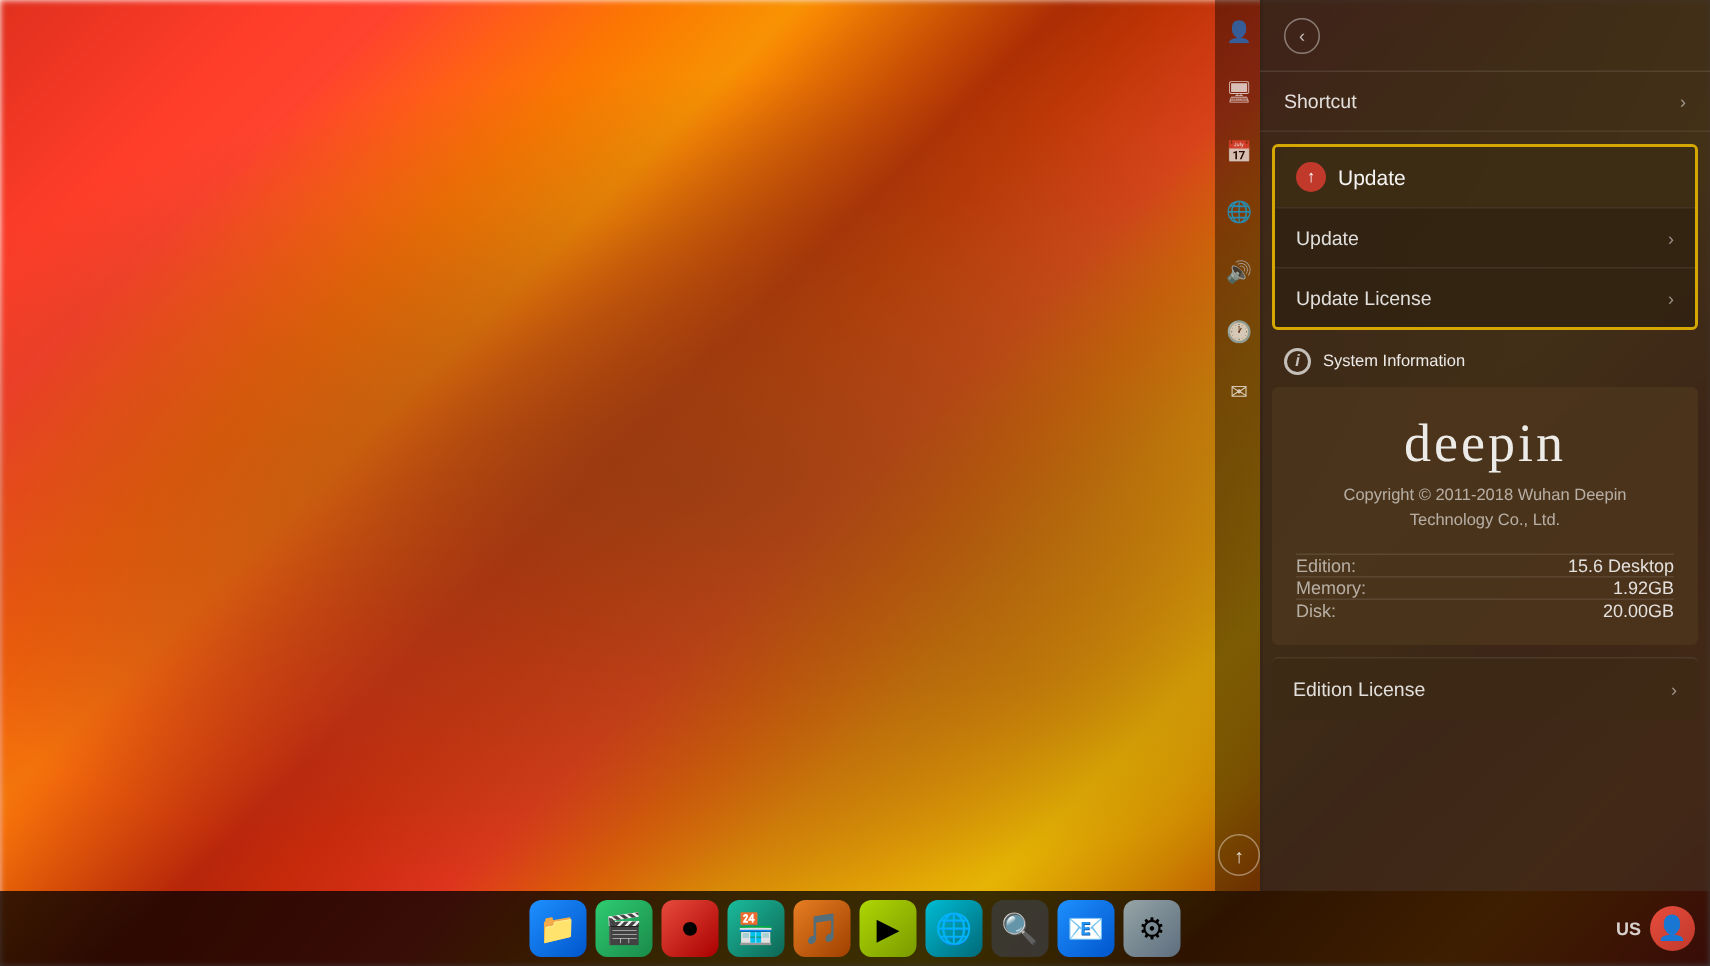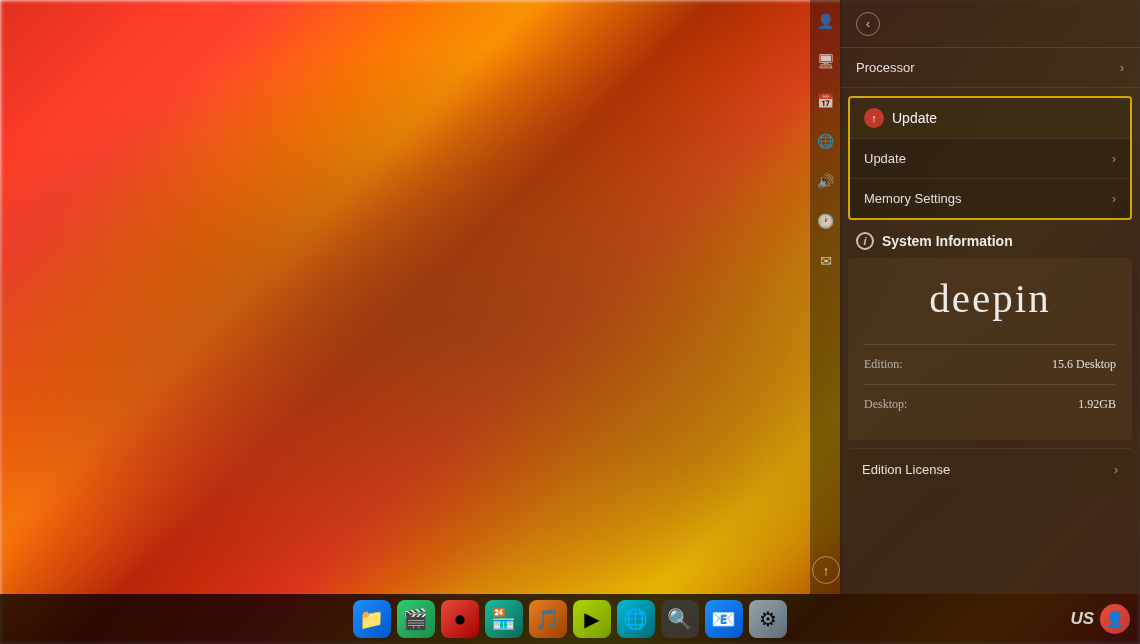--- a/index.html
+++ b/index.html
@@ -385,7 +385,7 @@
   </div>
 
   <div class="shortcut-row">
-    <span class="shortcut-label">Processor</span>
+    <span class="shortcut-label">Shortcut</span>
     <span class="chevron">›</span>
   </div>
 

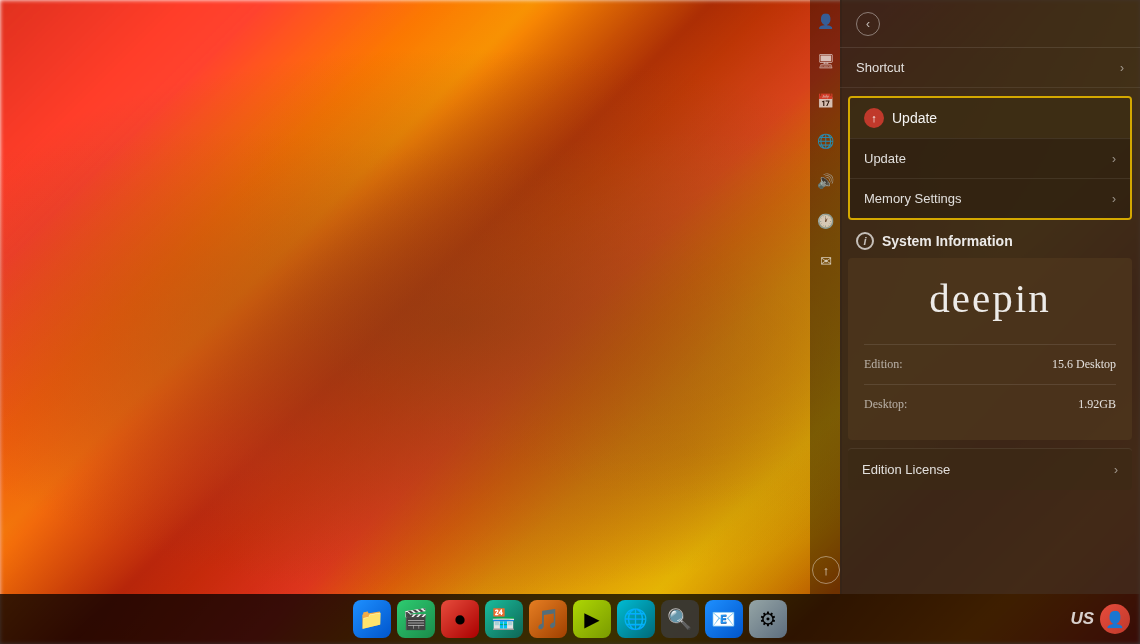--- a/index.html
+++ b/index.html
@@ -399,7 +399,7 @@
       <span class="chevron">›</span>
     </div>
     <div class="update-item">
-      <span class="update-item-label">Memory Settings</span>
+      <span class="update-item-label">Update License</span>
       <span class="chevron">›</span>
     </div>
   </div>

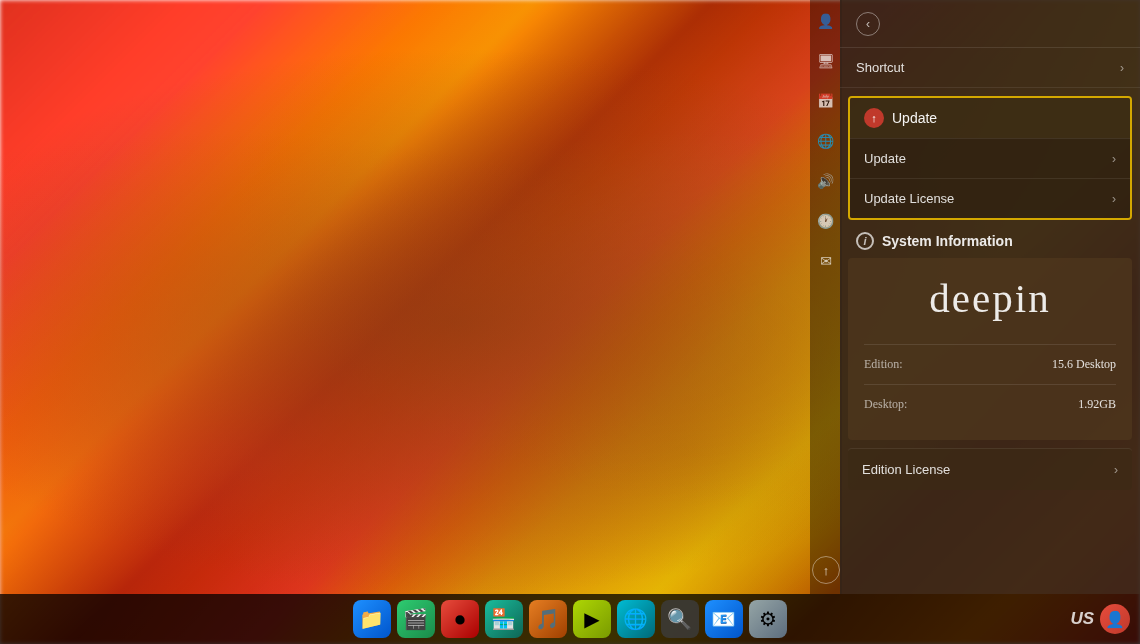--- a/index.html
+++ b/index.html
@@ -205,8 +205,8 @@
 
     .section-title {
       color: rgba(255,255,255,0.9);
-      font-size: 14px;
-      font-weight: 700;
+      font-size: 11px;
+      font-weight: 400;
     }
 
     

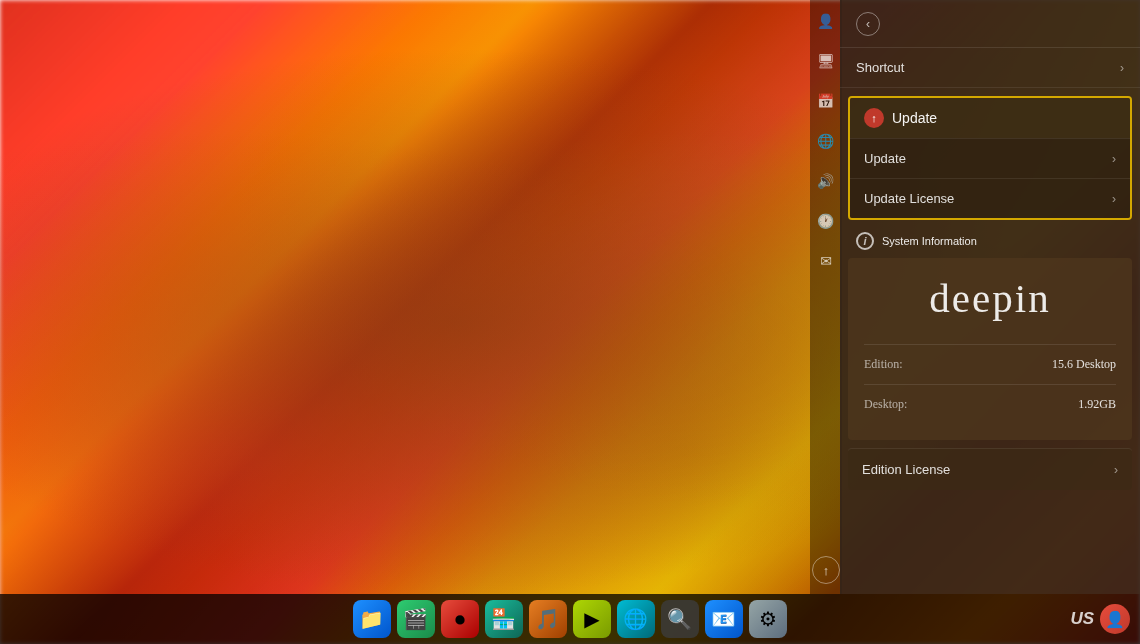--- a/index.html
+++ b/index.html
@@ -220,11 +220,11 @@
 
     .deepin-logo {
       text-align: center;
-      font-size: 41px;
+      font-size: 36px;
       font-weight: 300;
       color: rgba(255,255,255,0.9);
       letter-spacing: 2px;
-      margin-bottom: 22px;
+      margin-bottom: 6px;
       font-family: Georgia, serif;
     }
 

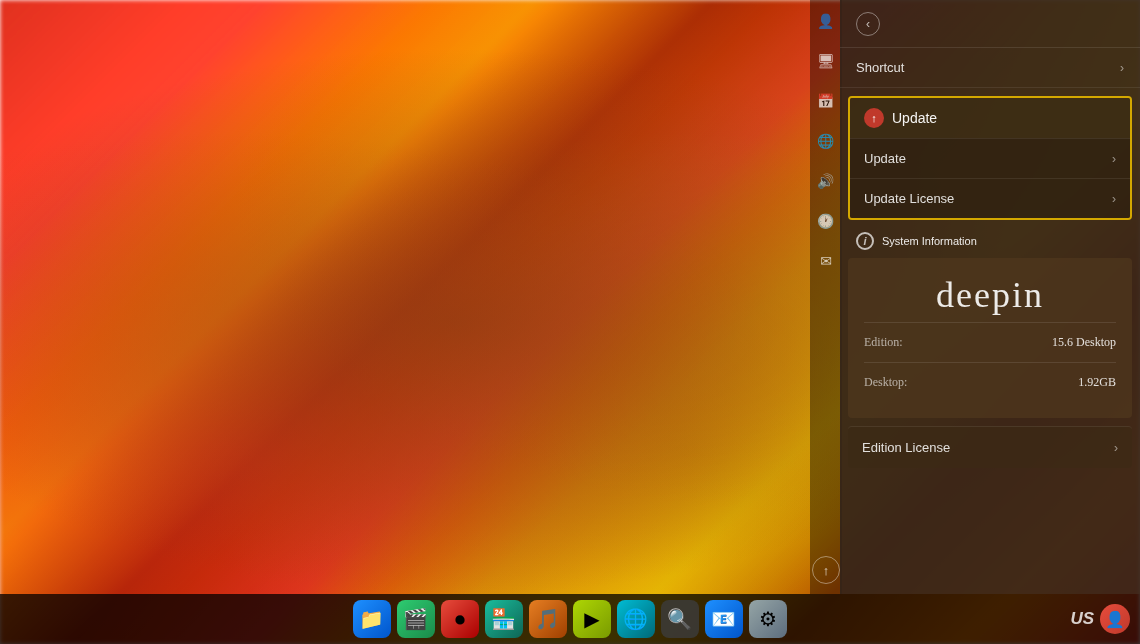--- a/index.html
+++ b/index.html
@@ -411,6 +411,7 @@
 
   <div class="deepin-box">
     <div class="deepin-logo">deepin</div>
+    <div class="deepin-copyright">Copyright © 2011-2018 Wuhan Deepin<br>Technology Co., Ltd.</div>
 
     <div class="info-row">
       <span class="info-row-label">Edition:</span>

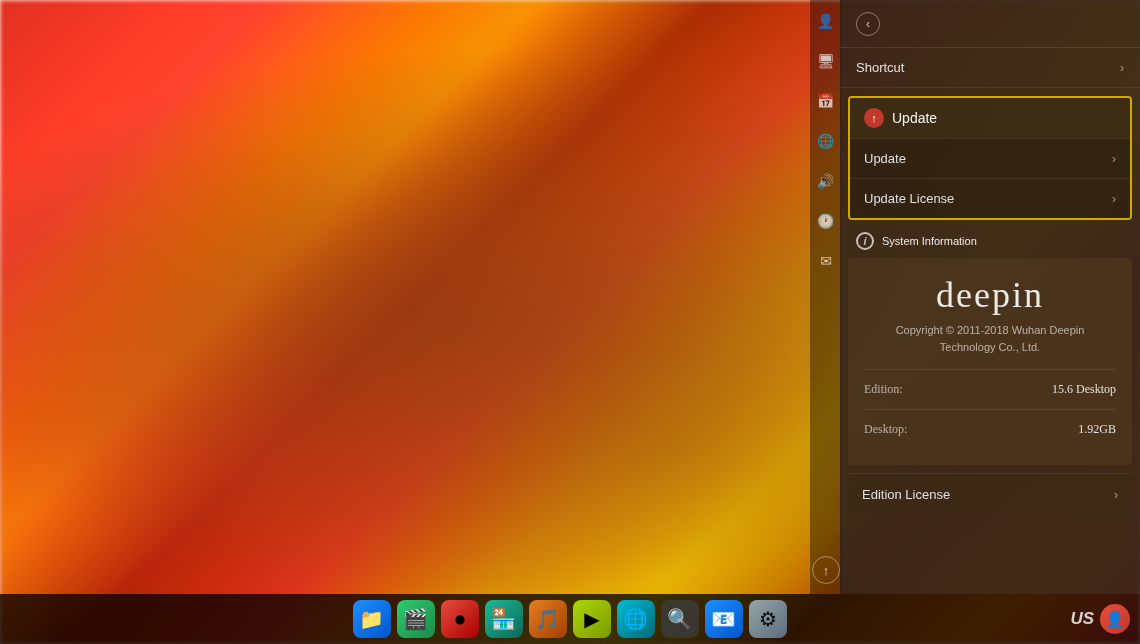--- a/index.html
+++ b/index.html
@@ -240,9 +240,8 @@
       display: flex;
       justify-content: space-between;
       align-items: center;
-      padding: 12px 0;
+      padding: 0 0;
       border-top: 1px solid rgba(255,255,255,0.1);
-      font-family: Liberation Serif, serif;
     }
 
     .info-row-label {

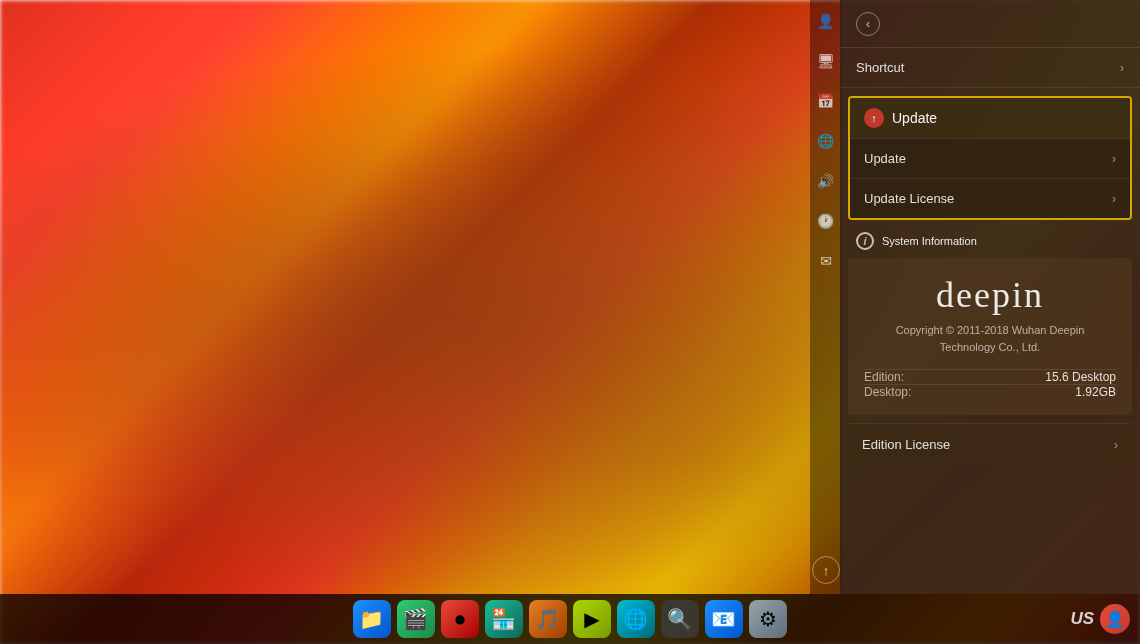--- a/index.html
+++ b/index.html
@@ -417,7 +417,7 @@
       <span class="info-row-value">15.6 Desktop</span>
     </div>
     <div class="info-row">
-      <span class="info-row-label">Desktop:</span>
+      <span class="info-row-label">Memory:</span>
       <span class="info-row-value">1.92GB</span>
     </div>
   </div>

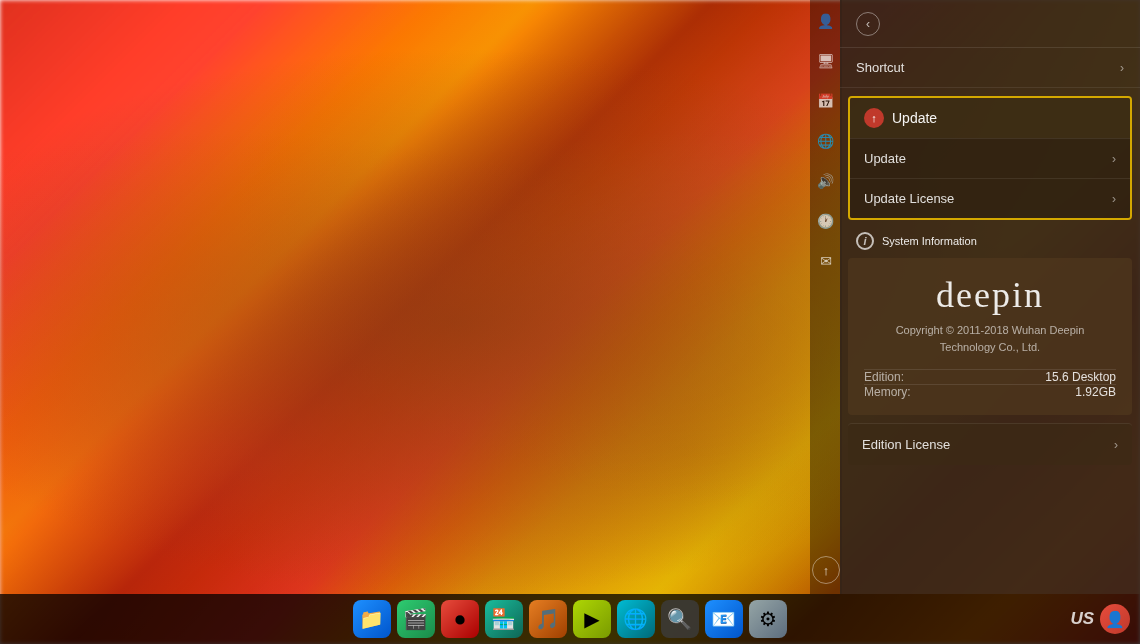--- a/index.html
+++ b/index.html
@@ -420,6 +420,10 @@
       <span class="info-row-label">Memory:</span>
       <span class="info-row-value">1.92GB</span>
     </div>
+    <div class="info-row">
+      <span class="info-row-label">Disk:</span>
+      <span class="info-row-value">20.00GB</span>
+    </div>
   </div>
 
   <div class="bottom-rows">

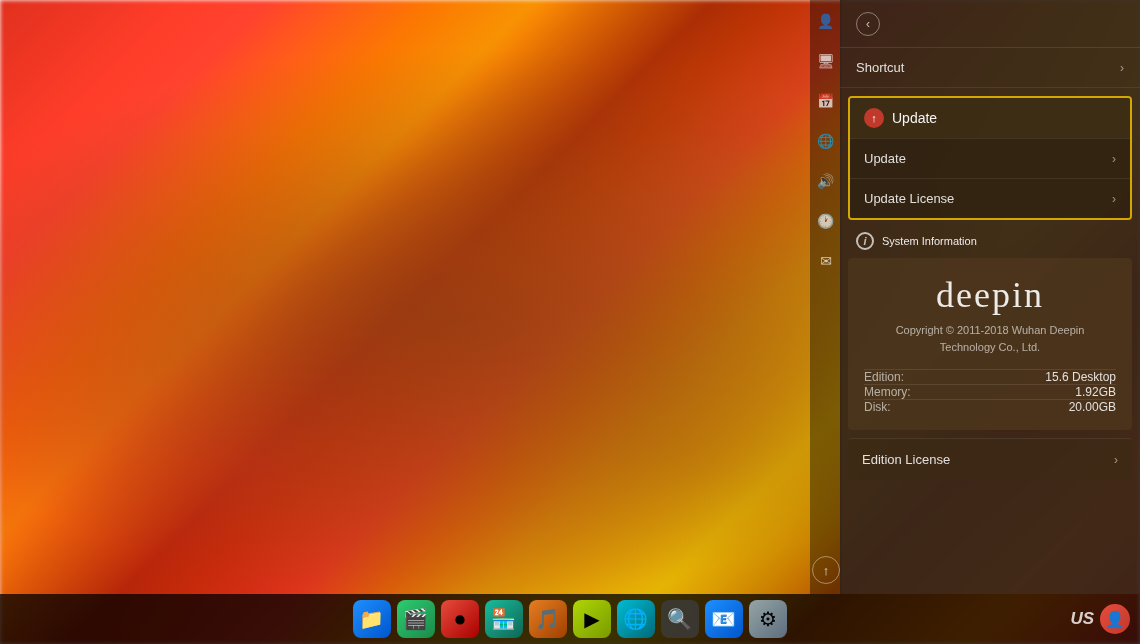--- a/index.html
+++ b/index.html
@@ -328,9 +328,8 @@
 
     .taskbar-us-label {
       color: rgba(255,255,255,0.8);
-      font-size: 17px;
+      font-size: 12px;
       font-weight: bold;
-      font-style: italic;
     }
 
     .taskbar-user-icon {

